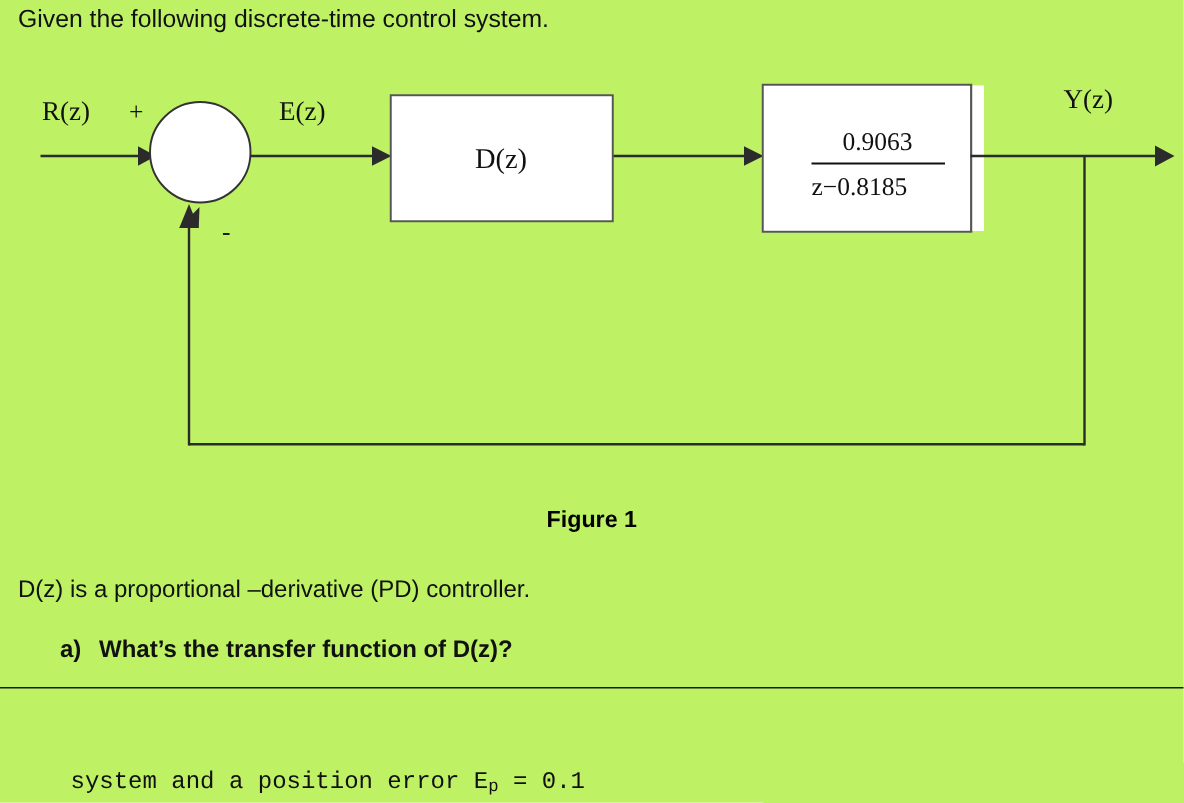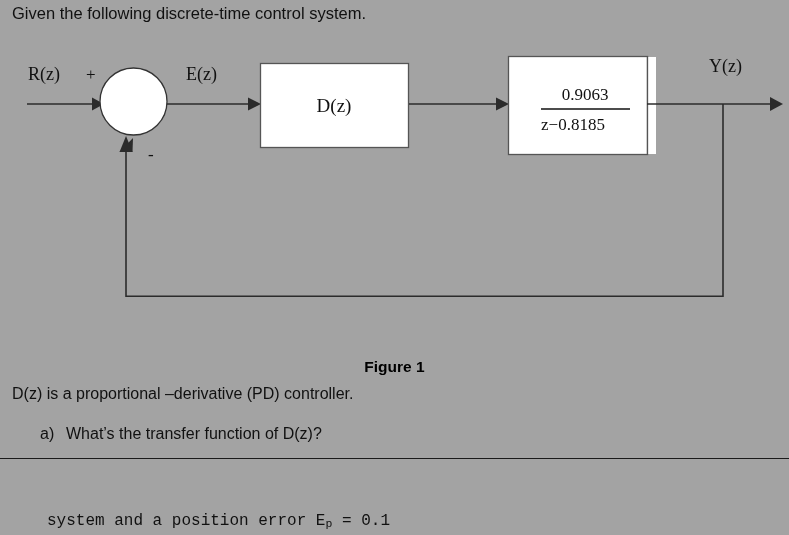--- a/index.html
+++ b/index.html
@@ -18,7 +18,7 @@
   .page {
     position: absolute;
     inset: 0;
-    background: #a3a3a3;
+    background: #bef264;
   }
 
   

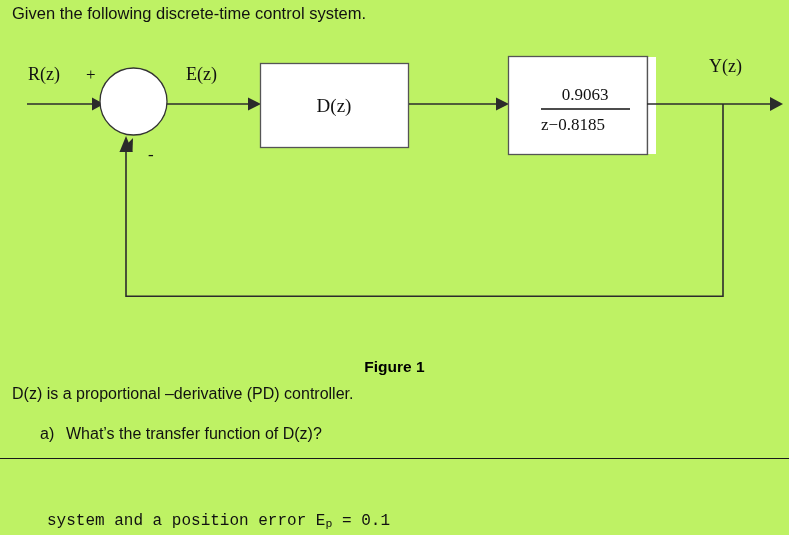--- a/index.html
+++ b/index.html
@@ -40,7 +40,6 @@
     font-size: 15.5px;
     font-weight: bold;
     color: #000000;
-    margin-top: 20px;
   }
   .controller-note {
     position: absolute;

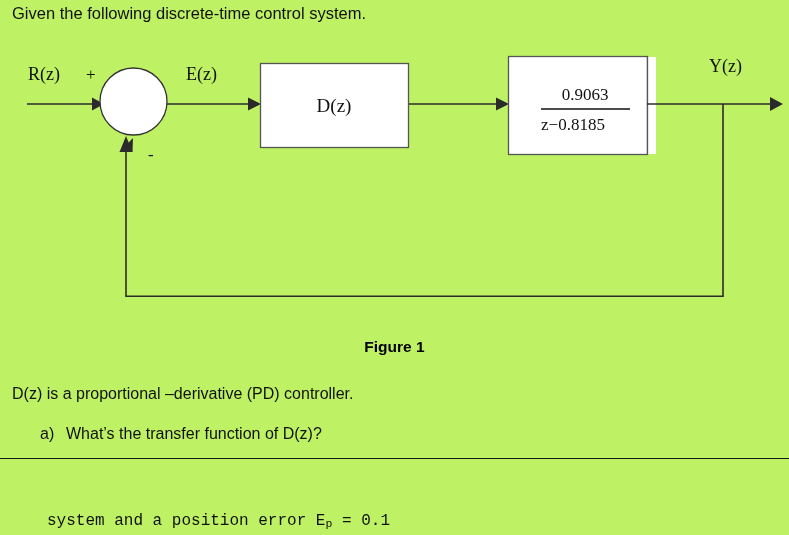--- a/index.html
+++ b/index.html
@@ -54,6 +54,7 @@
     font-size: 16px;
     color: #111111;
     line-height: 22px;
+    font-weight: bold;
   }
   .q-a {
     left: 40px;

